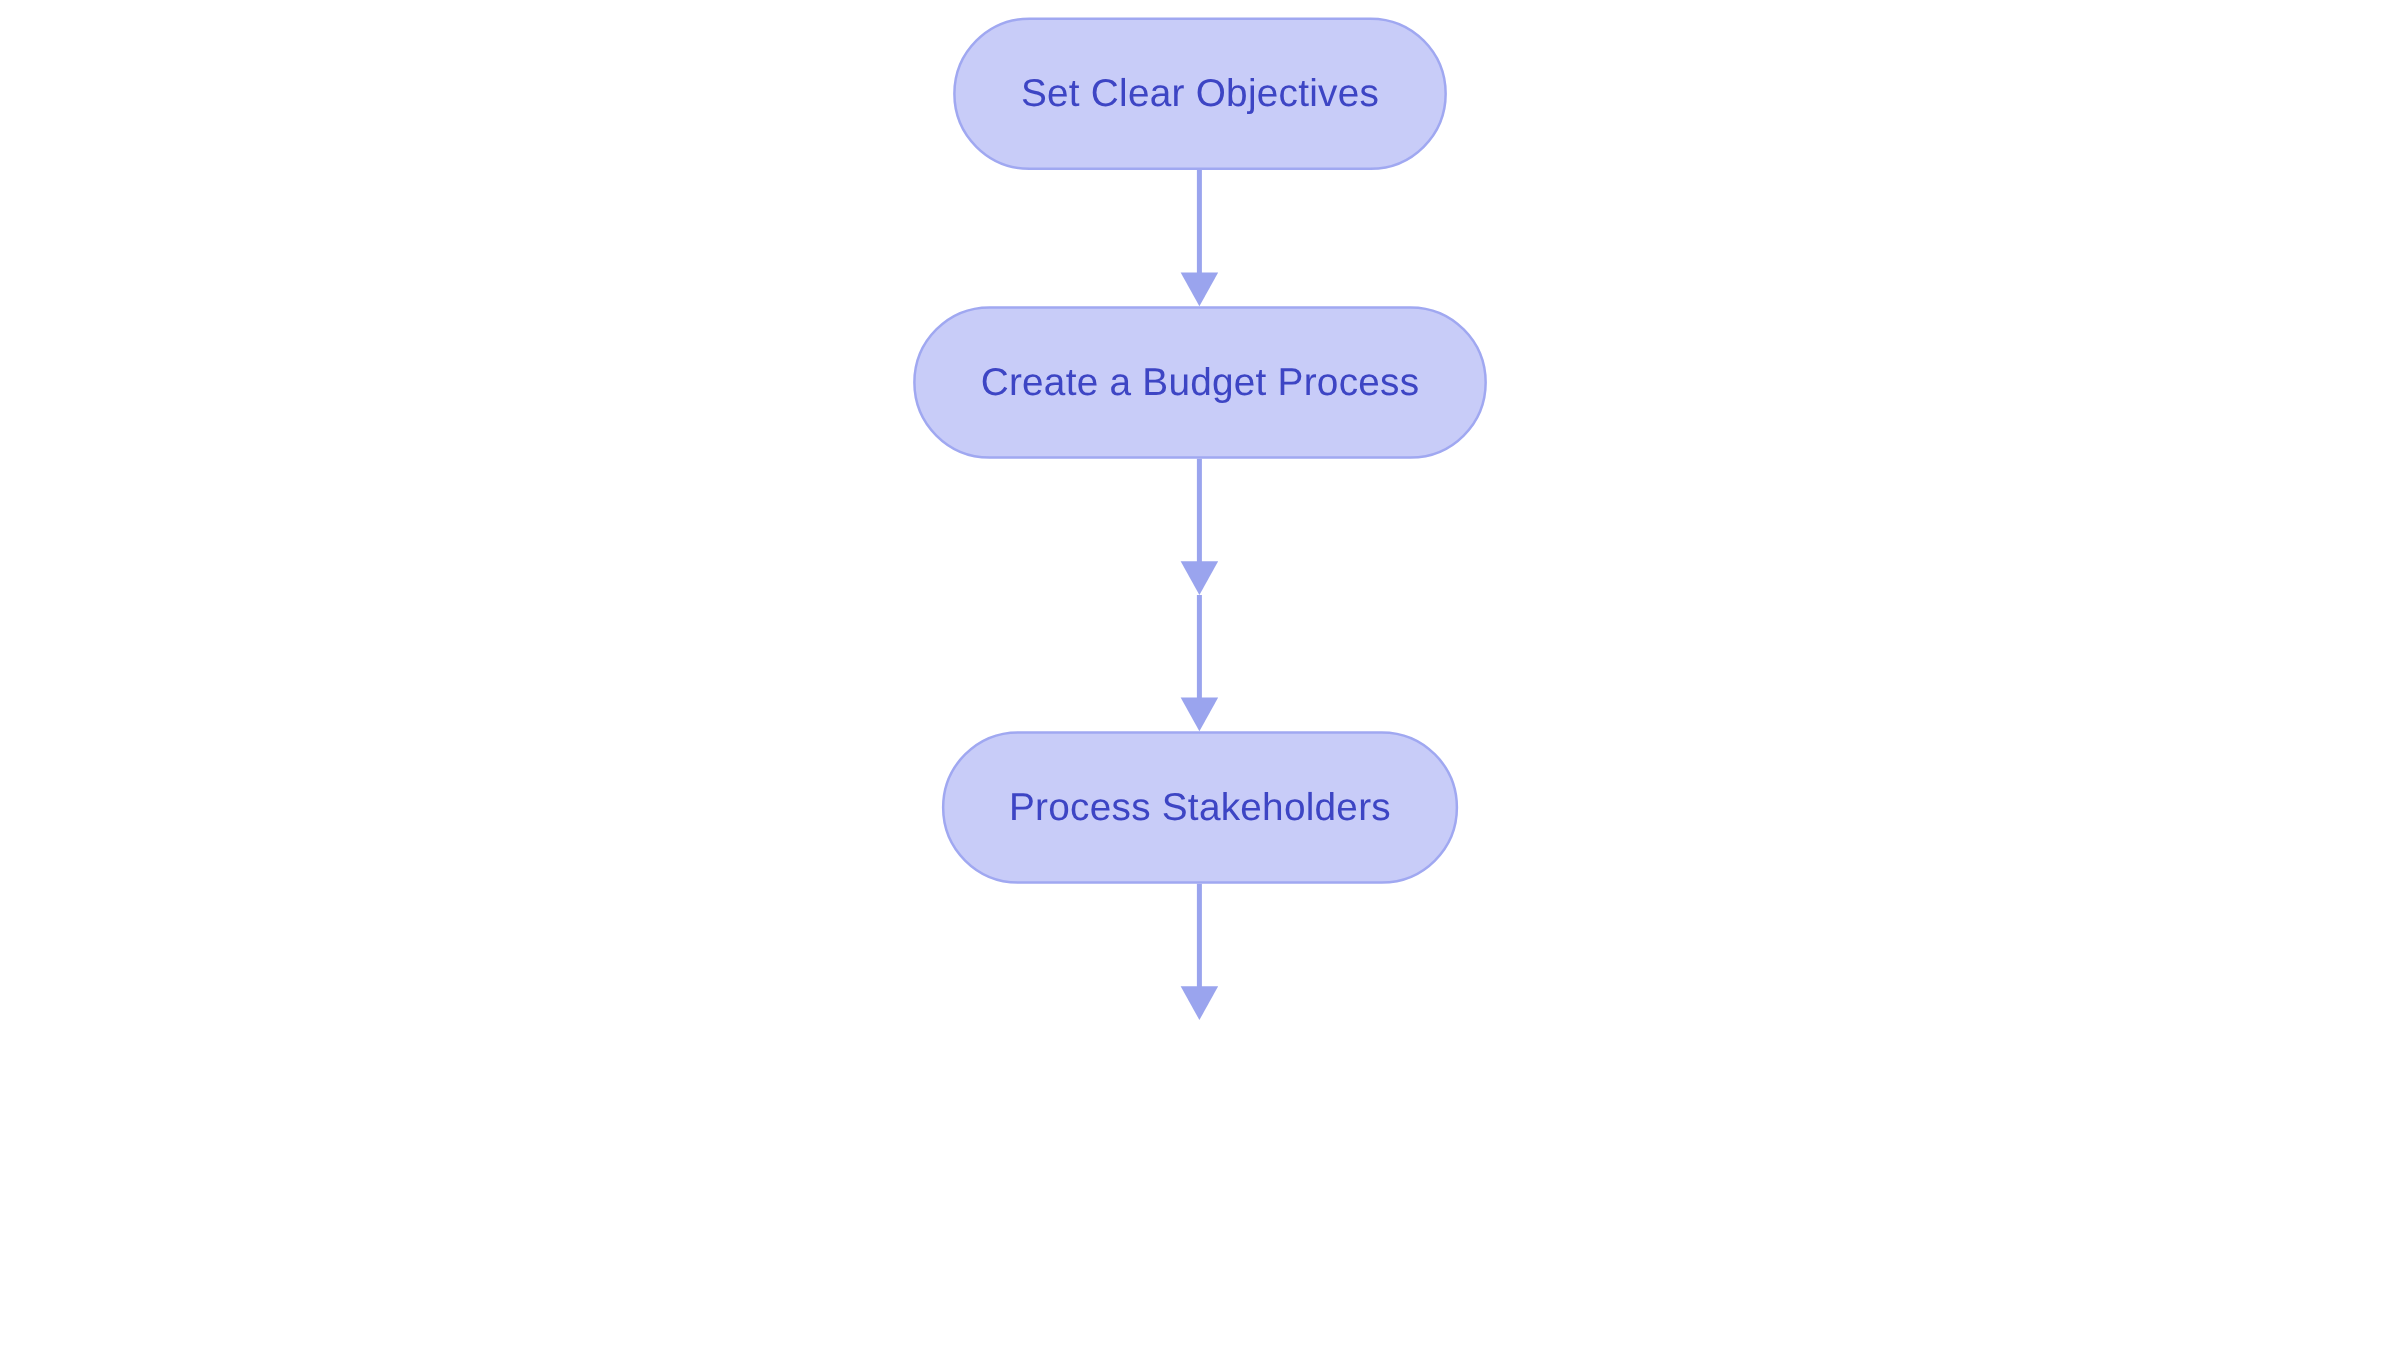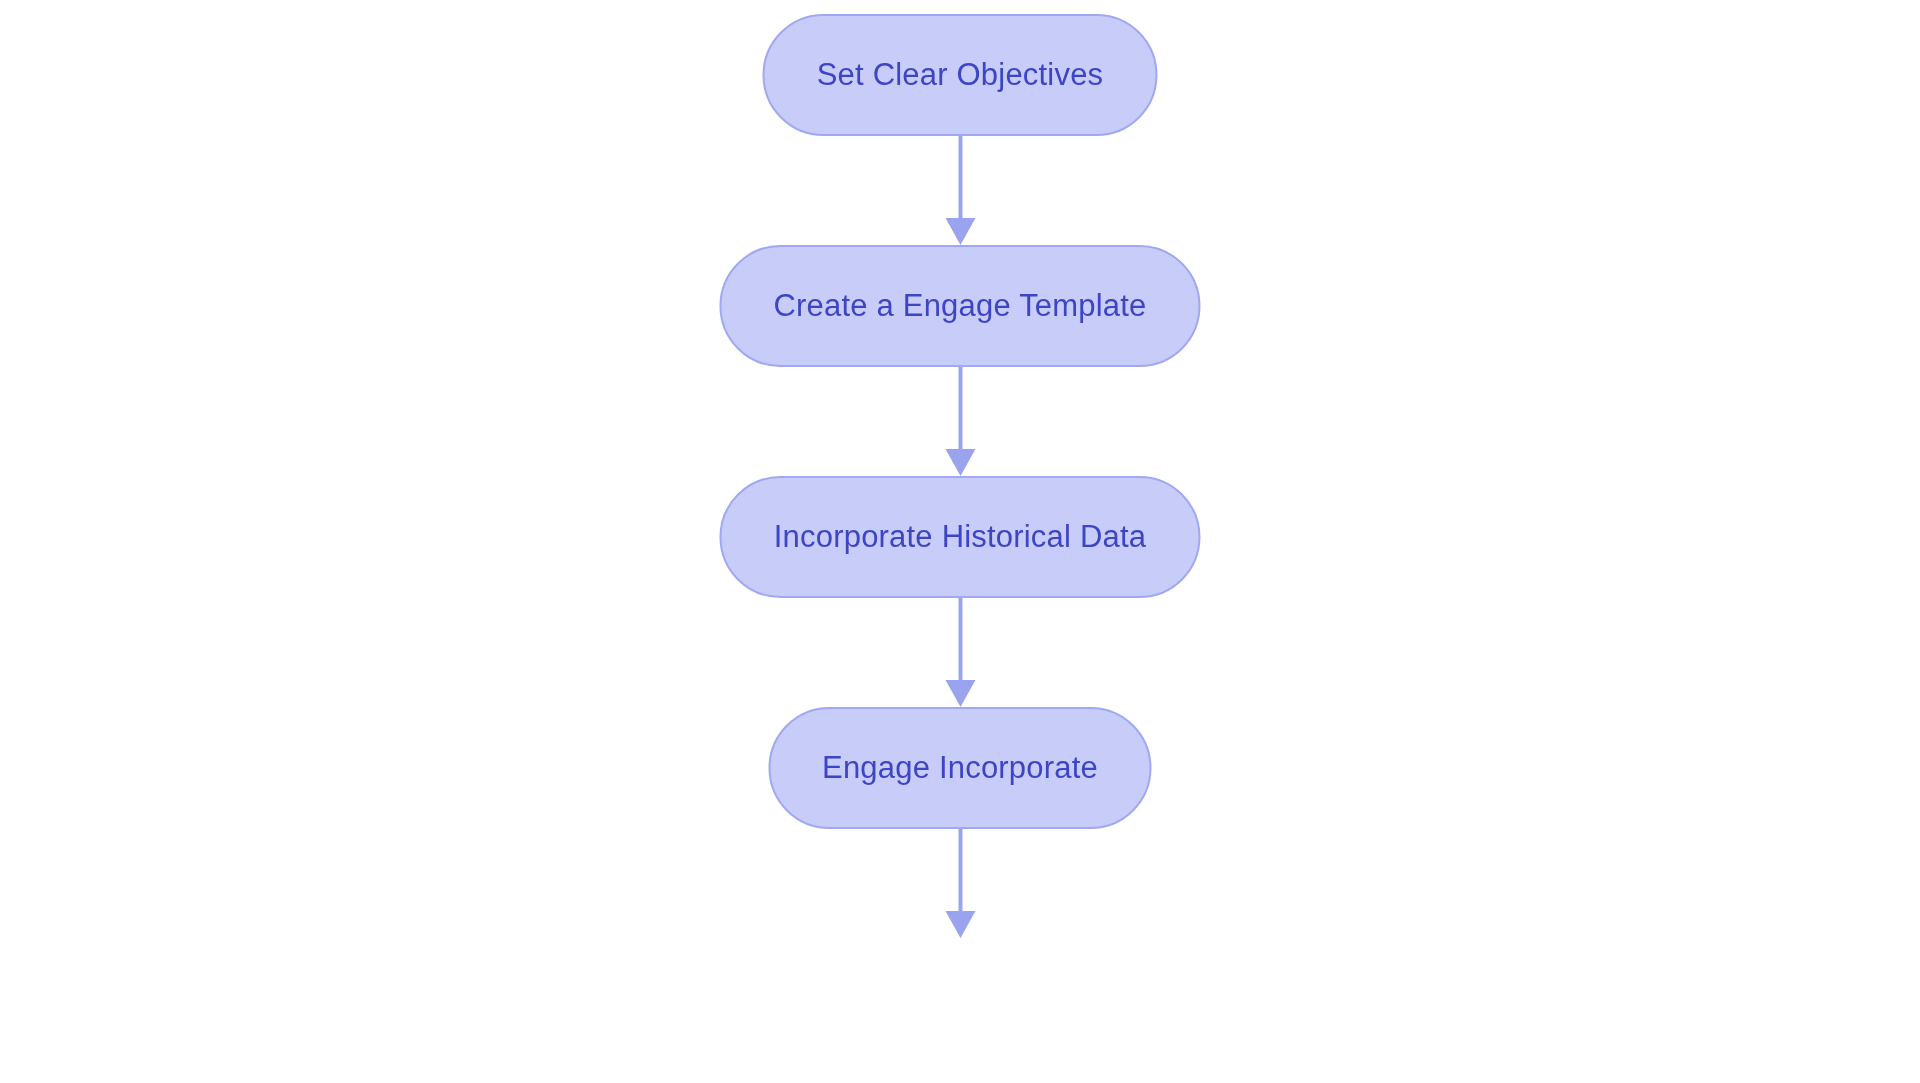--- a/index.html
+++ b/index.html
@@ -88,7 +88,7 @@
     </div>
 
     <div class="node">
-      <span class="node-label">Create a Engage Template</span>
+      <span class="node-label">Create a Budget Process</span>
     </div>
 
     <div class="connector">

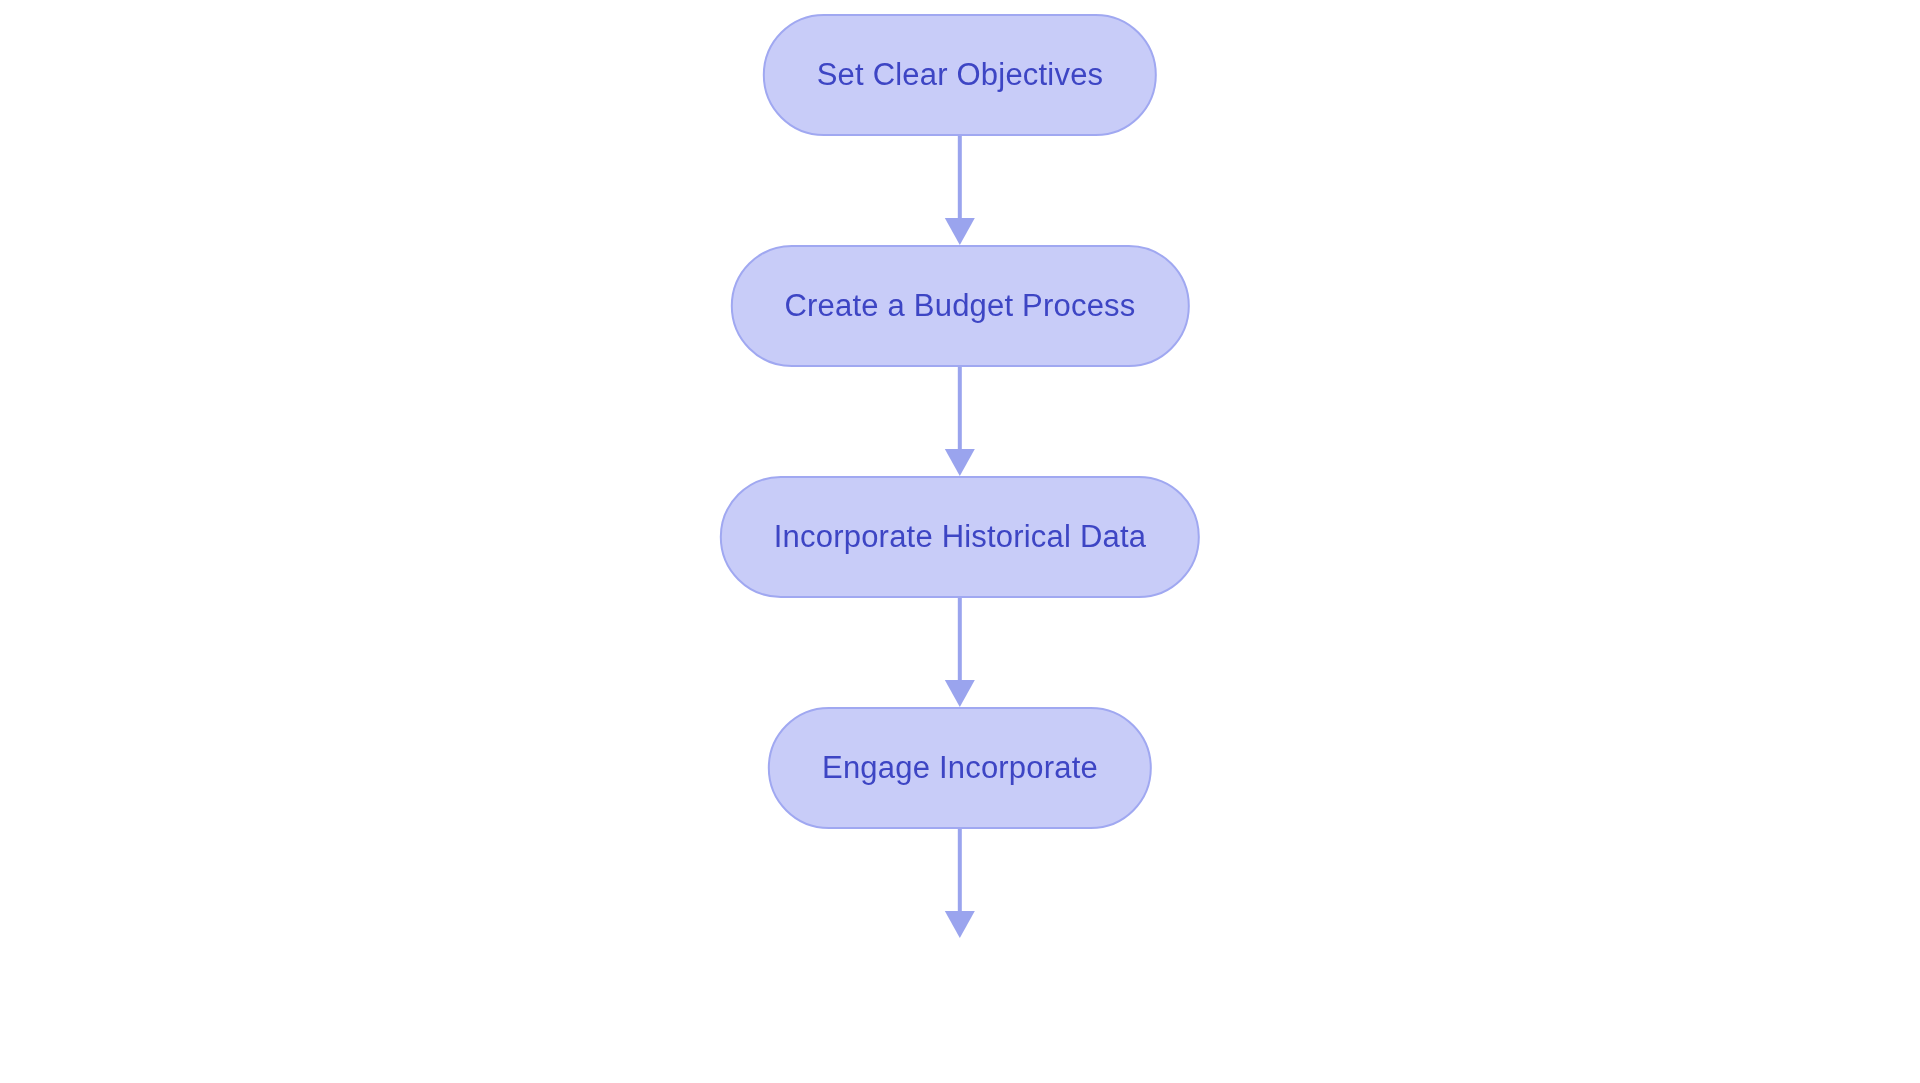--- a/index.html
+++ b/index.html
@@ -96,9 +96,6 @@
       <div class="head"></div>
     </div>
 
-    <div class="node">
-      <span class="node-label">Incorporate Historical Data</span>
-    </div>
 
     <div class="connector">
       <div class="shaft"></div>

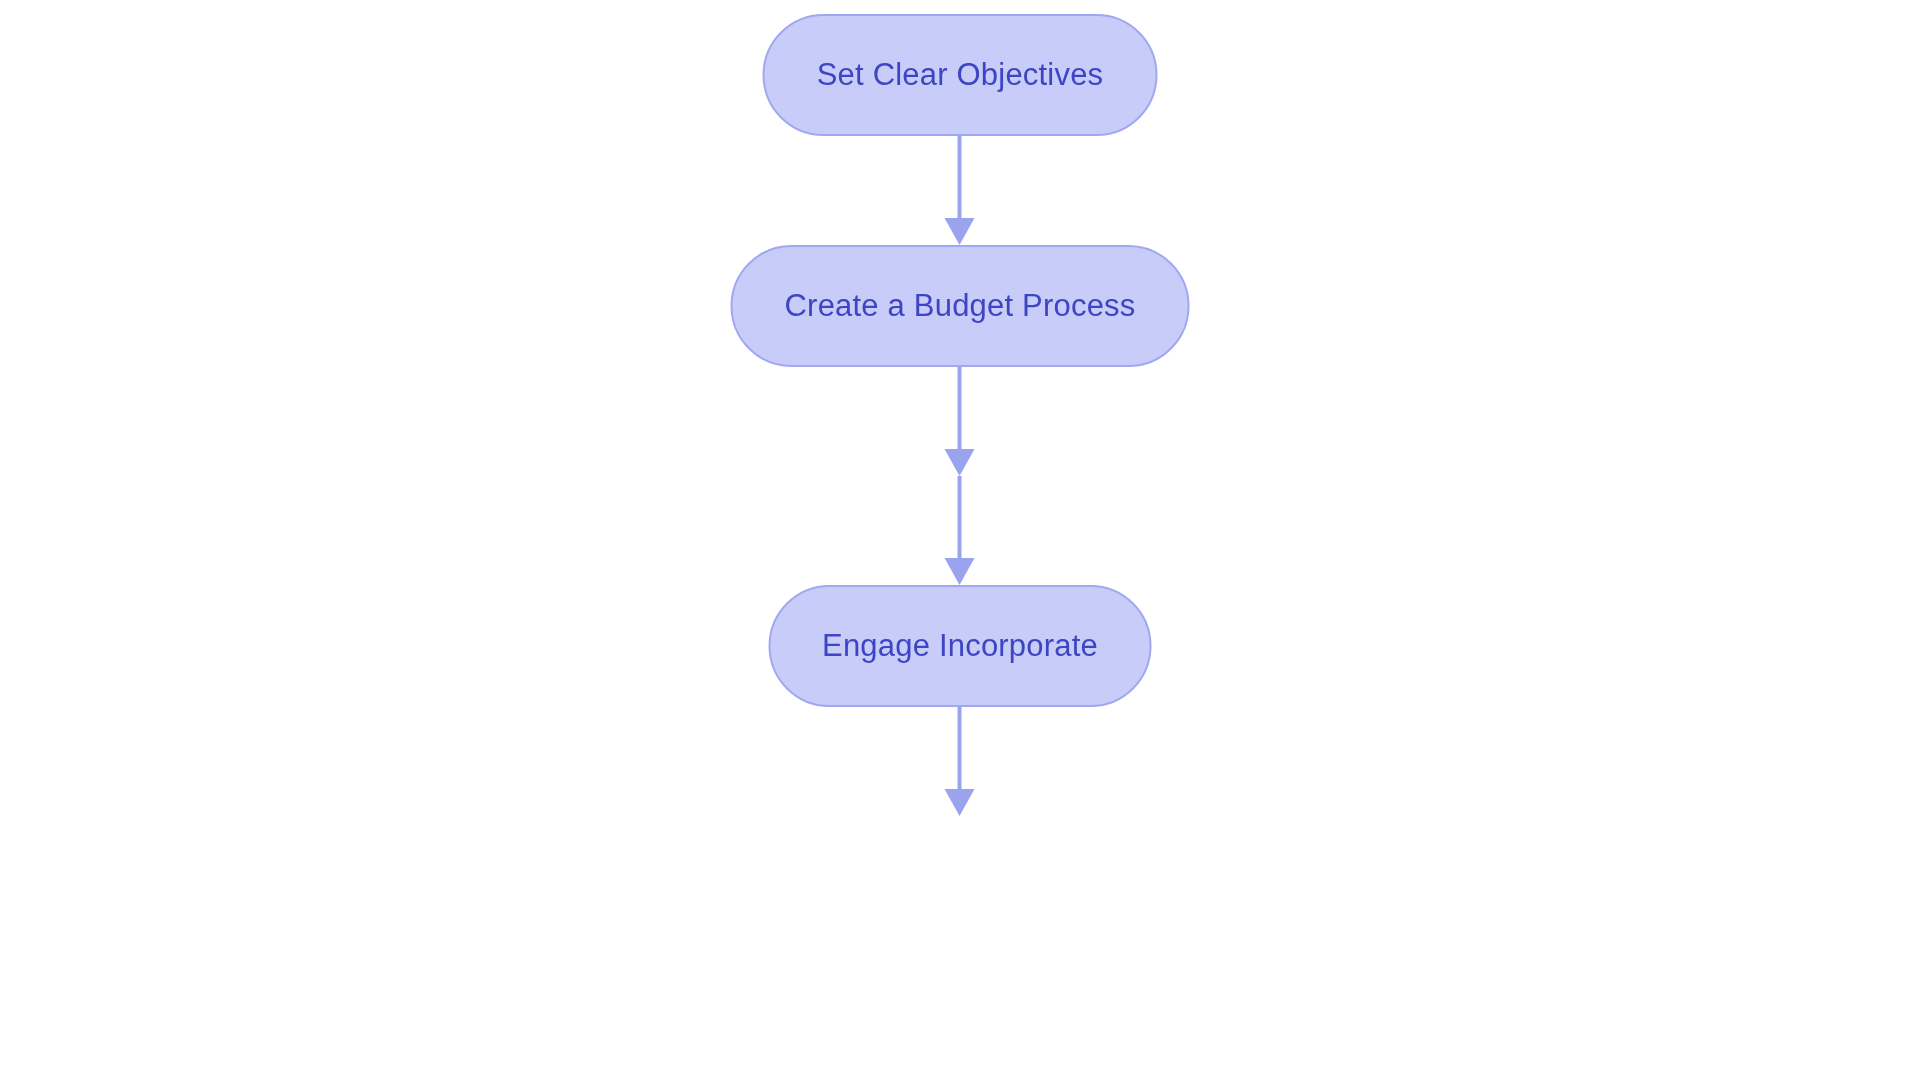--- a/index.html
+++ b/index.html
@@ -103,7 +103,7 @@
     </div>
 
     <div class="node">
-      <span class="node-label">Engage Incorporate</span>
+      <span class="node-label">Process Stakeholders</span>
     </div>
 
     <div class="connector">

